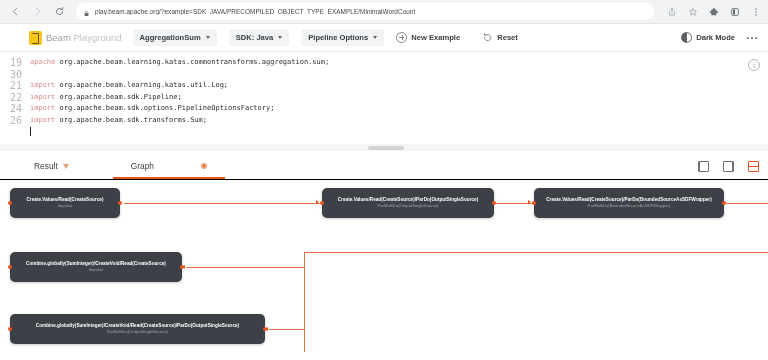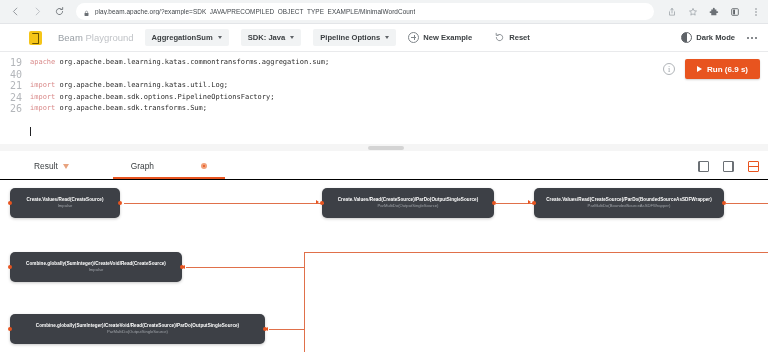--- a/index.html
+++ b/index.html
@@ -38,7 +38,7 @@
     height: 28px; background: #ffffff; display: flex; align-items: center;
     padding: 0 9px; gap: 0; border-bottom: 1px solid #e9eaec;
   }
-  .brand { display: flex; align-items: center; gap: 16px; margin-right: 11px; padding-left: 20px; }
+  .brand { display: flex; align-items: center; gap: 4px; margin-right: 11px; padding-left: 20px; }
   .brand-logo {
     width: 13px; height: 14px; background: #f5c518; border-radius: 2px;
     position: relative; flex: 0 0 auto;

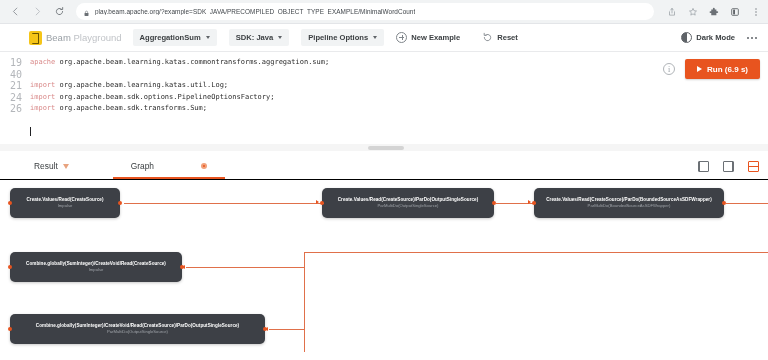--- a/index.html
+++ b/index.html
@@ -309,7 +309,7 @@
         <span class="cd"><span class="kw">apache</span><span> org.apache.beam.learning.katas.commontransforms.aggregation.sum;</span></span>
       </div>
       <div class="code-row">
-        <span class="ln">40</span>
+        <span class="ln">30</span>
         <span class="cd"><span></span></span>
       </div>
       <div class="code-row">

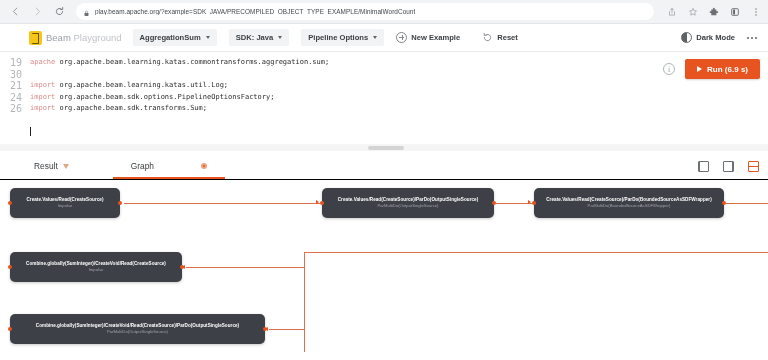--- a/index.html
+++ b/index.html
@@ -329,10 +329,6 @@
 
   <div class="run-area">
     <div class="info-circ">i</div>
-    <div class="run-btn">
-      <span class="play-tri"></span>
-      <span class="run-label">Run (6.9 s)</span>
-    </div>
   </div>
 </div>
 

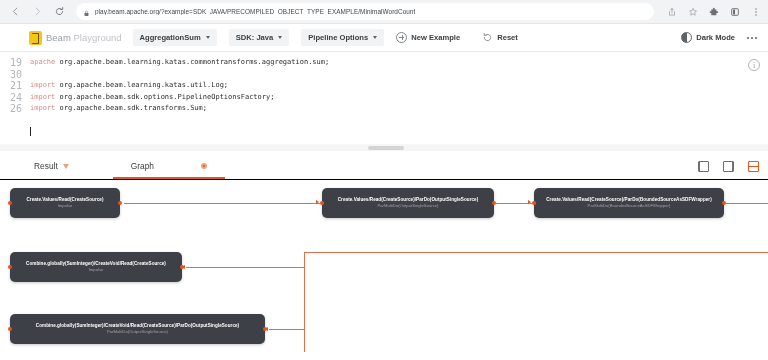--- a/index.html
+++ b/index.html
@@ -317,6 +317,10 @@
         <span class="cd"><span class="kw">import</span><span> org.apache.beam.learning.katas.util.Log;</span></span>
       </div>
       <div class="code-row">
+        <span class="ln">22</span>
+        <span class="cd"><span class="kw">import</span><span> org.apache.beam.sdk.Pipeline;</span></span>
+      </div>
+      <div class="code-row">
         <span class="ln">24</span>
         <span class="cd"><span class="kw">import</span><span> org.apache.beam.sdk.options.PipelineOptionsFactory;</span></span>
       </div>

